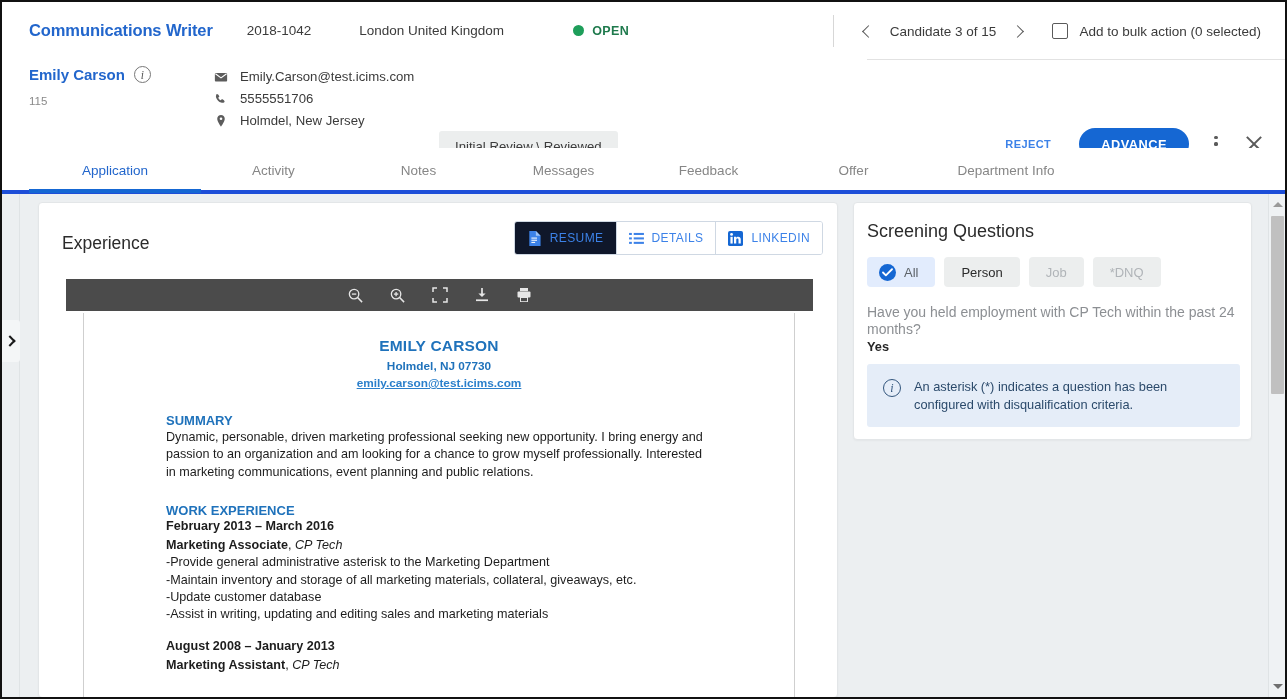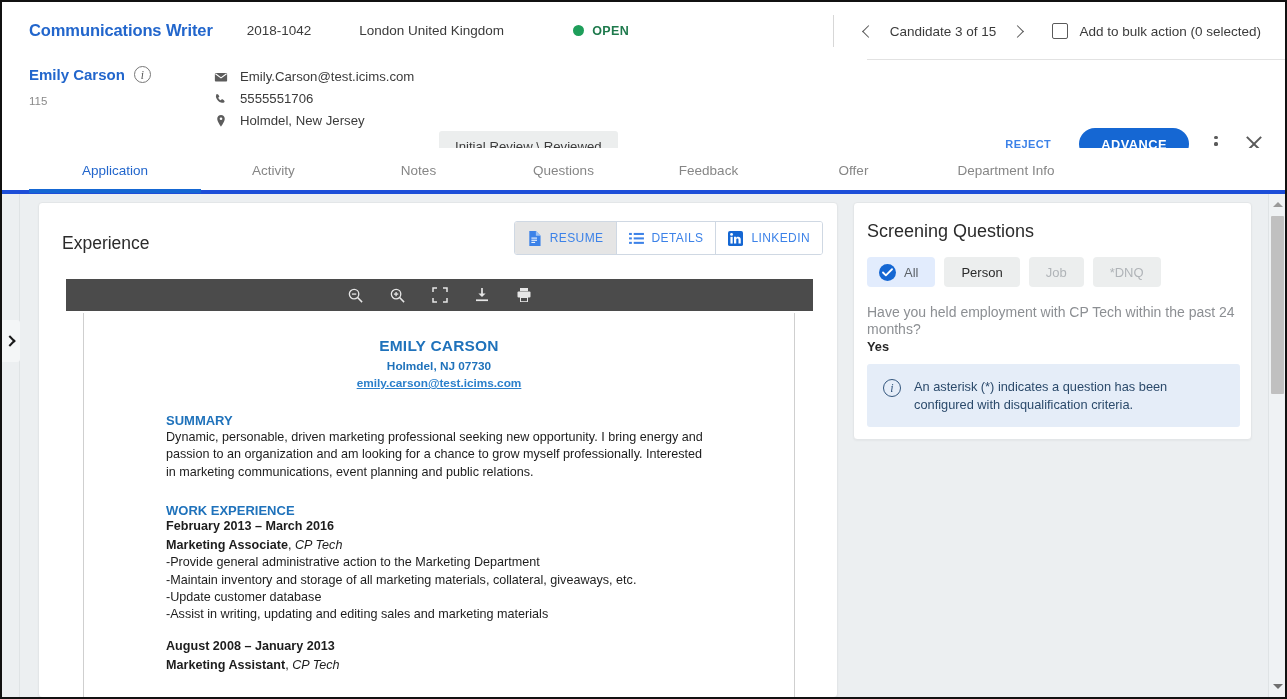--- a/index.html
+++ b/index.html
@@ -412,7 +412,7 @@
     <div class="tab active" style="width:172px;margin-left:27px;">Application</div>
     <div class="tab" style="width:145px;">Activity</div>
     <div class="tab" style="width:145px;">Notes</div>
-    <div class="tab" style="width:145px;">Questions</div>
+    <div class="tab" style="width:145px;">Messages</div>
     <div class="tab" style="width:145px;">Feedback</div>
     <div class="tab" style="width:145px;">Offer</div>
     <div class="tab" style="width:160px;">Department Info</div>

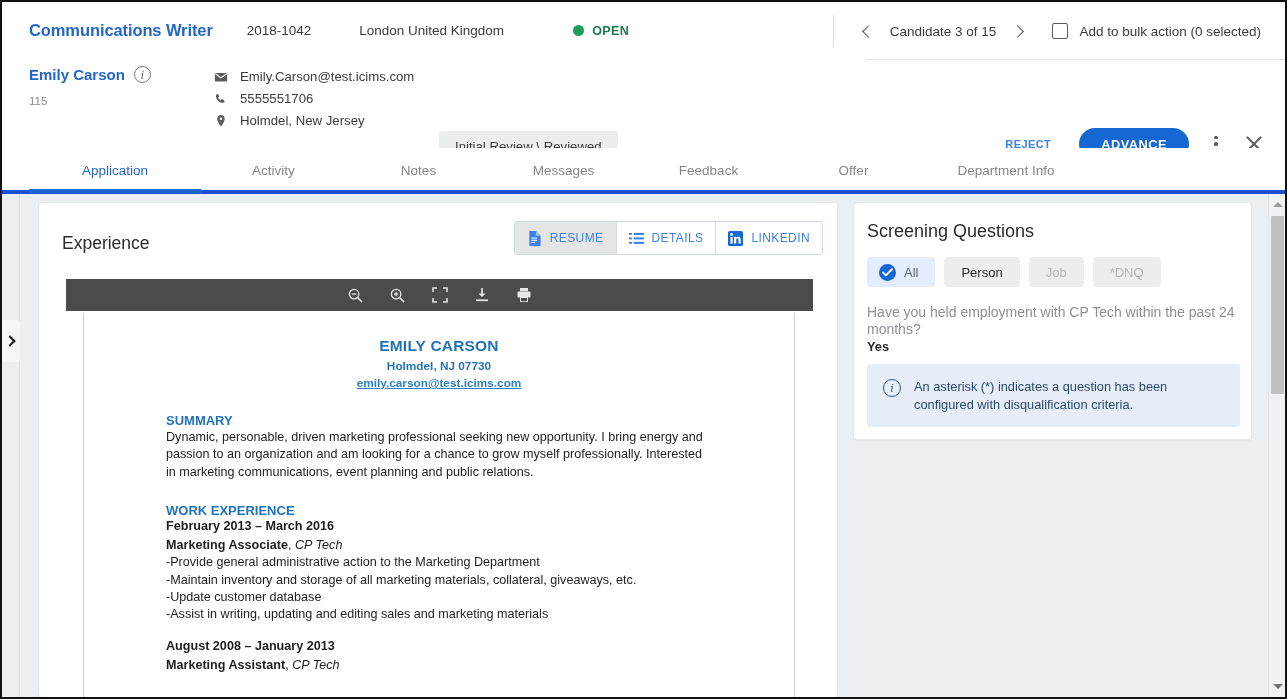--- a/index.html
+++ b/index.html
@@ -218,7 +218,7 @@
     border-right: 1px solid #cfd8e3;
   }
   .vt-btn:last-child { border-right: none; }
-  .vt-btn.active { background: #e5e5e5; }
+  .vt-btn.active { background: #0f172a; }
   .vt-ico { width: 15px; height: 15px; display: flex; align-items: center; justify-content: center; }
 
   .pdf-toolbar {

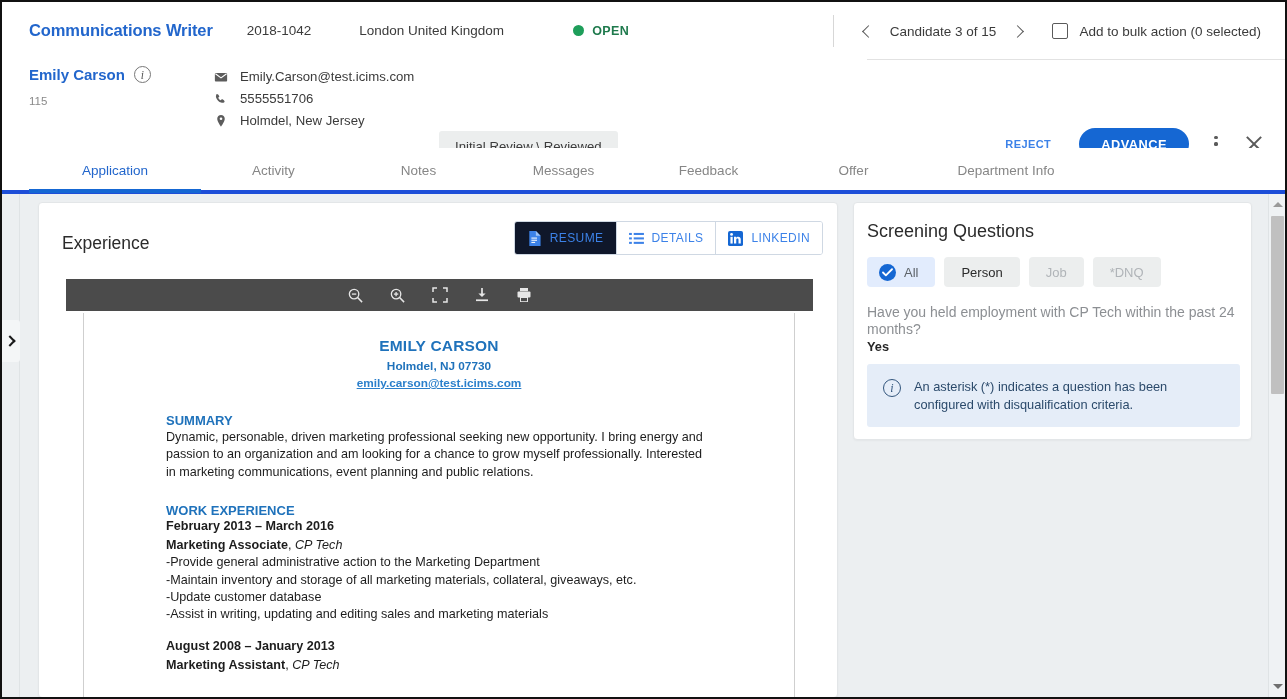--- a/index.html
+++ b/index.html
@@ -526,7 +526,7 @@
             <div>
               <span class="r-b">Marketing Associate</span><span class="r-li">, </span><span class="r-li r-ital">CP Tech</span>
             </div>
-            <div class="r-li">-Provide general administrative action to the Marketing Department</div>
+            <div class="r-li">-Provide general administrative asterisk to the Marketing Department</div>
             <div class="r-li">-Maintain inventory and storage of all marketing materials, collateral, giveaways, etc.</div>
             <div class="r-li">-Update customer database</div>
             <div class="r-li">-Assist in writing, updating and editing sales and marketing materials</div>

